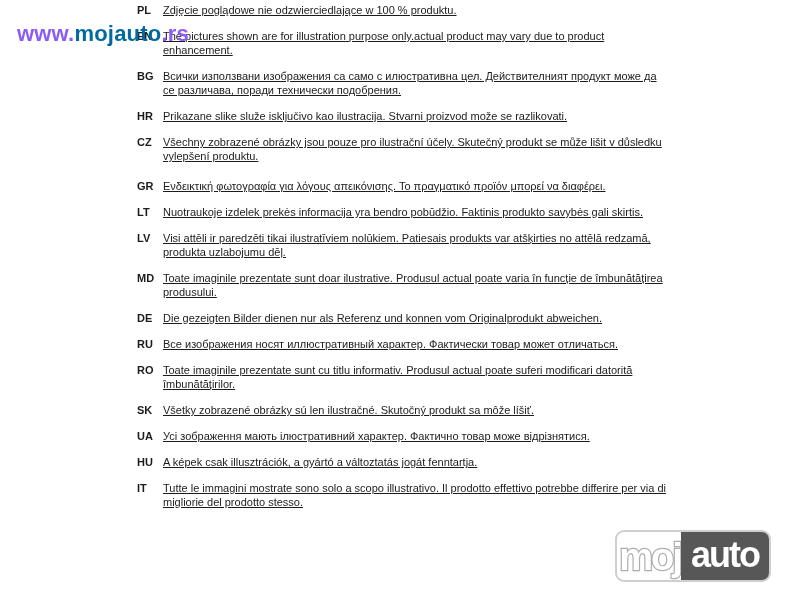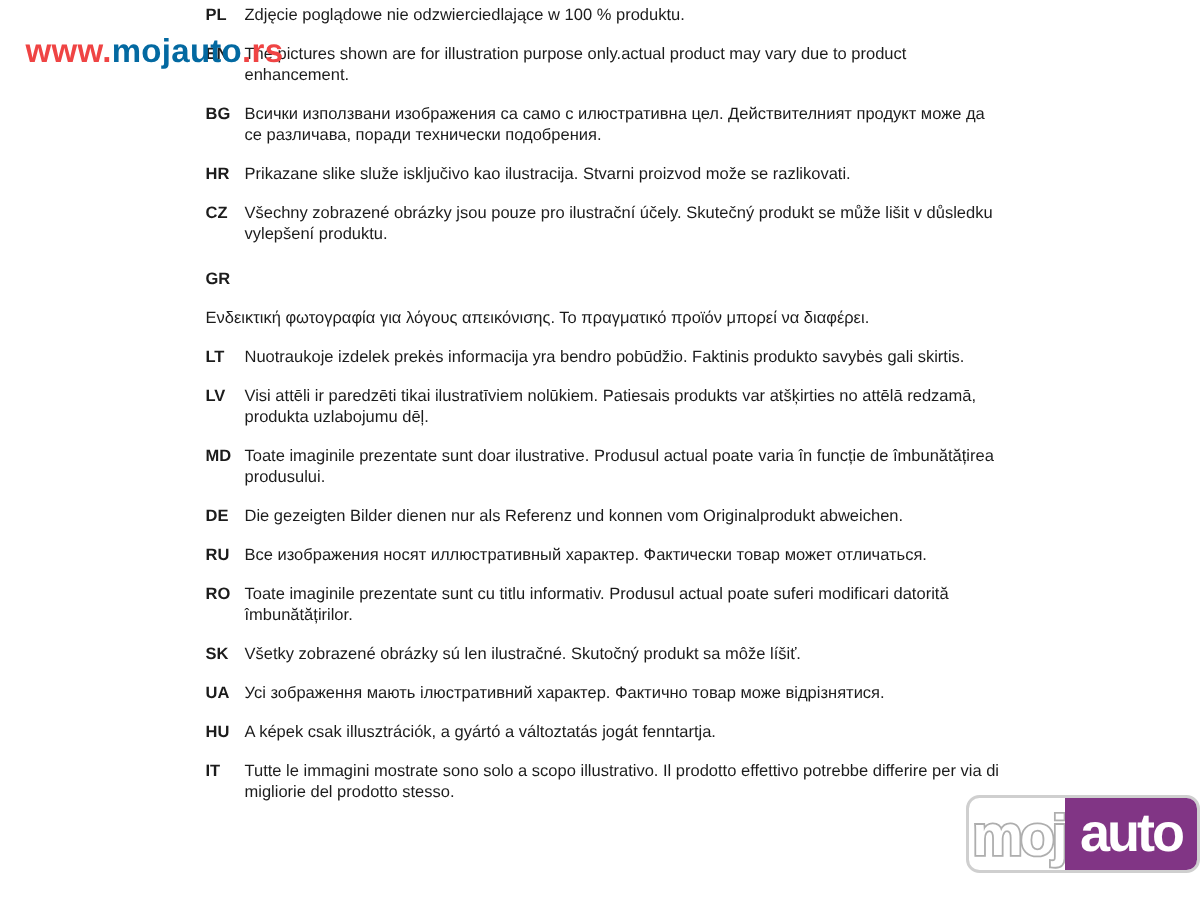--- a/index.html
+++ b/index.html
@@ -17,7 +17,7 @@
   .rows { position:absolute; left:137px; top:3px; width:540px; }
   .row { display:flex; margin-bottom:12px; font-size:11px; line-height:14px; }
   .row .code { flex:0 0 26px; width:26px; font-weight:bold; }
-  .row .txt { width:505px; }
+  .row .txt { width:505px;text-decoration:underline; }
   .row.gap-before { margin-top:16px;flex-direction:column; }
 
   

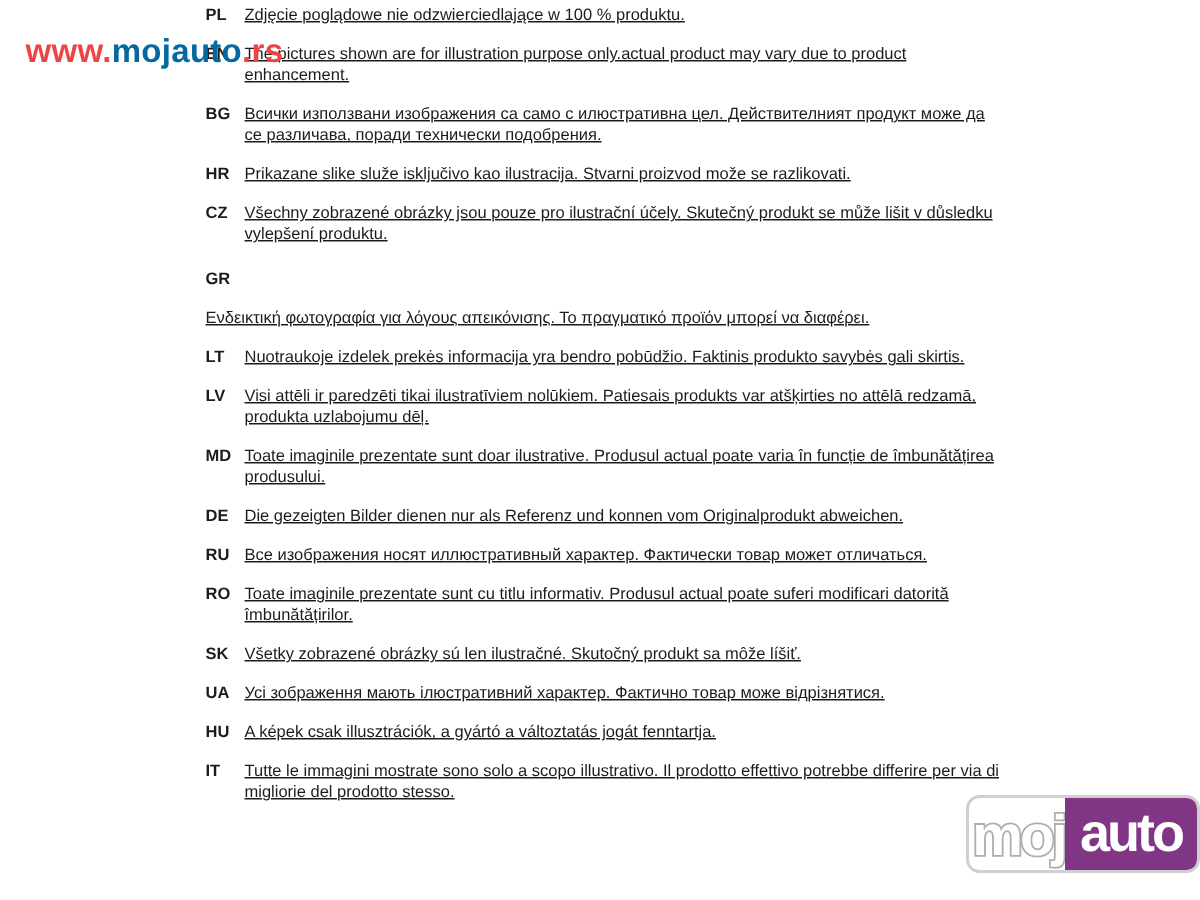--- a/index.html
+++ b/index.html
@@ -26,7 +26,7 @@
     font-size:22px; font-weight:bold; letter-spacing:0.2px;
     white-space:nowrap;
   }
-  .wm-dark { color:#ef4444; }
+  .wm-dark { color:#8b5cf6; }
   .wm-red  { color:#0369a1; }
 
   

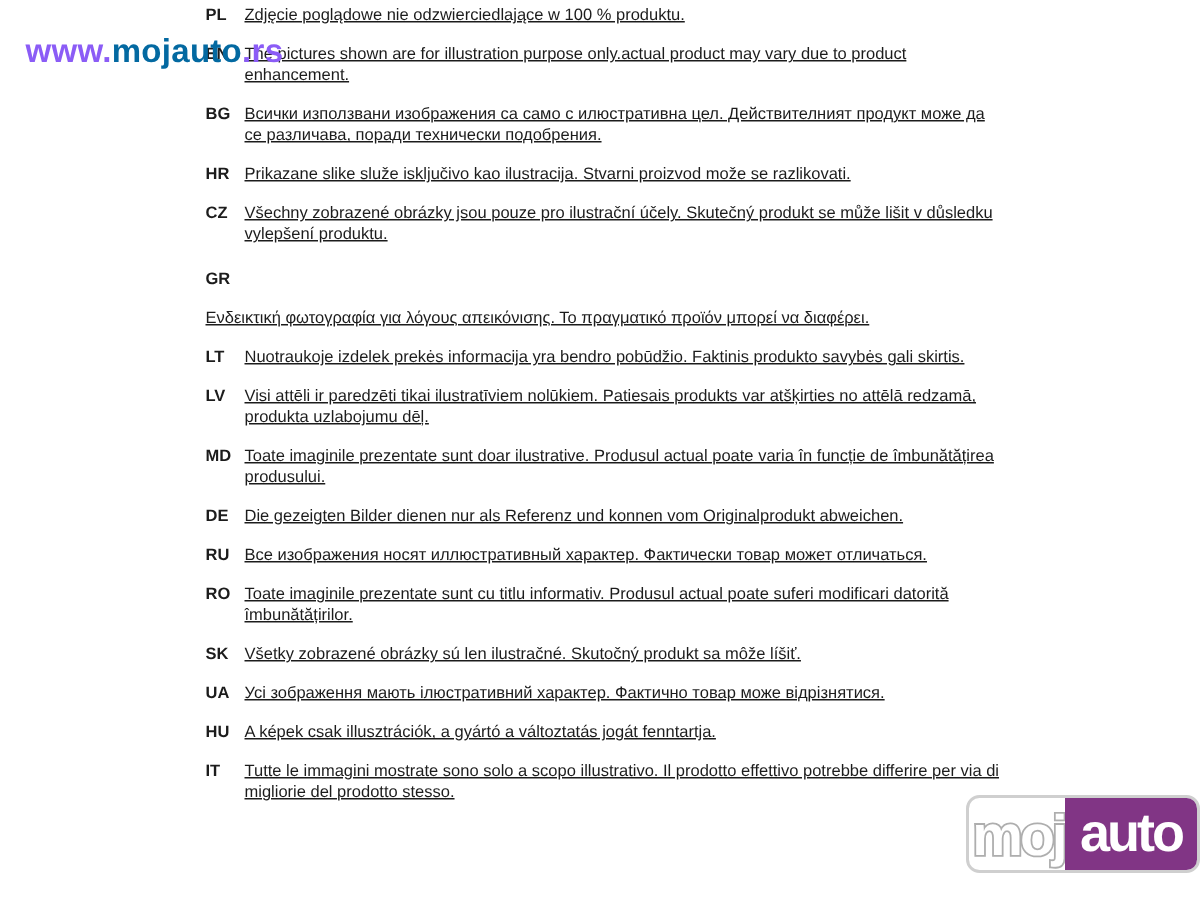--- a/index.html
+++ b/index.html
@@ -18,7 +18,7 @@
   .row { display:flex; margin-bottom:12px; font-size:11px; line-height:14px; }
   .row .code { flex:0 0 26px; width:26px; font-weight:bold; }
   .row .txt { width:505px;text-decoration:underline; }
-  .row.gap-before { margin-top:16px;flex-direction:column; }
+  .row.gap-before { margin-top:16px; }
 
   
   .watermark {

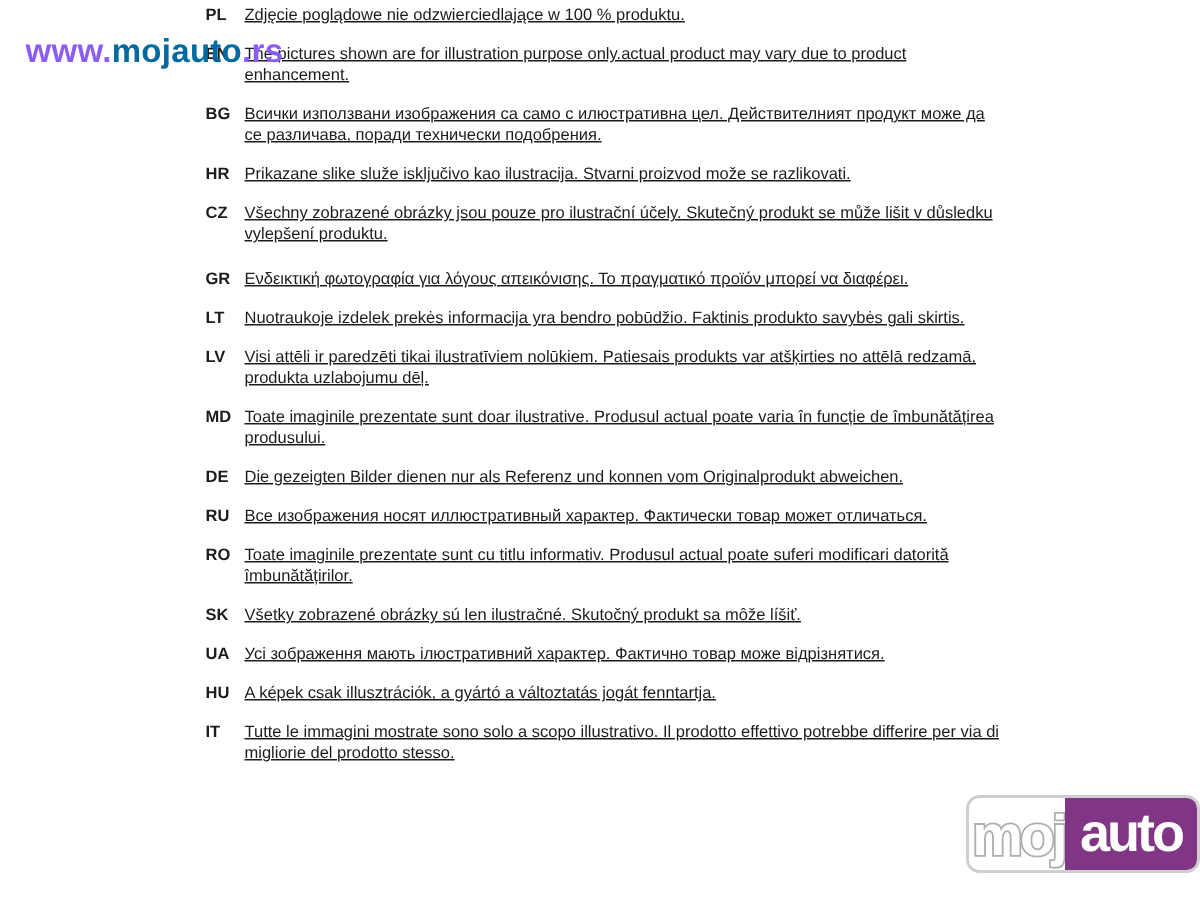--- a/index.html
+++ b/index.html
@@ -31,7 +31,7 @@
 
   
   .logo {
-    position:absolute; left:644px; top:530px; z-index:3;
+    position:absolute; left:615px; top:530px; z-index:3;
     width:156px; height:52px;
     border:2px solid #c9c9c9; border-radius:9px;
     background:#ffffff; overflow:hidden;

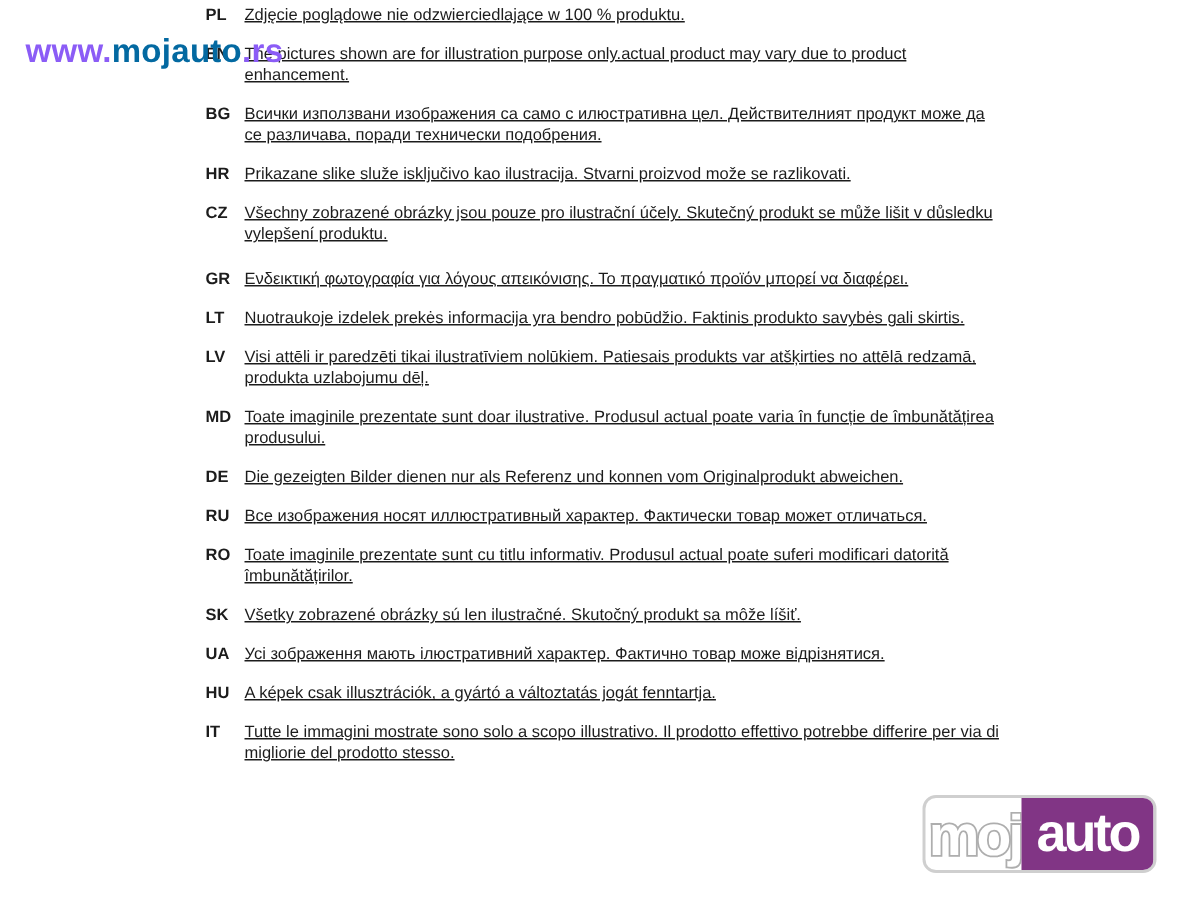--- a/index.html
+++ b/index.html
@@ -40,7 +40,7 @@
   }
   .logo-moj { width:64px; height:100%; display:block; }
   .logo-auto {
-    flex:1; background:#701a75; color:#ffffff;
+    flex:1; background:#404040; color:#ffffff;
     font-size:36px; font-weight:bold; letter-spacing:-2px;
     text-align:center; line-height:46px;
   }

